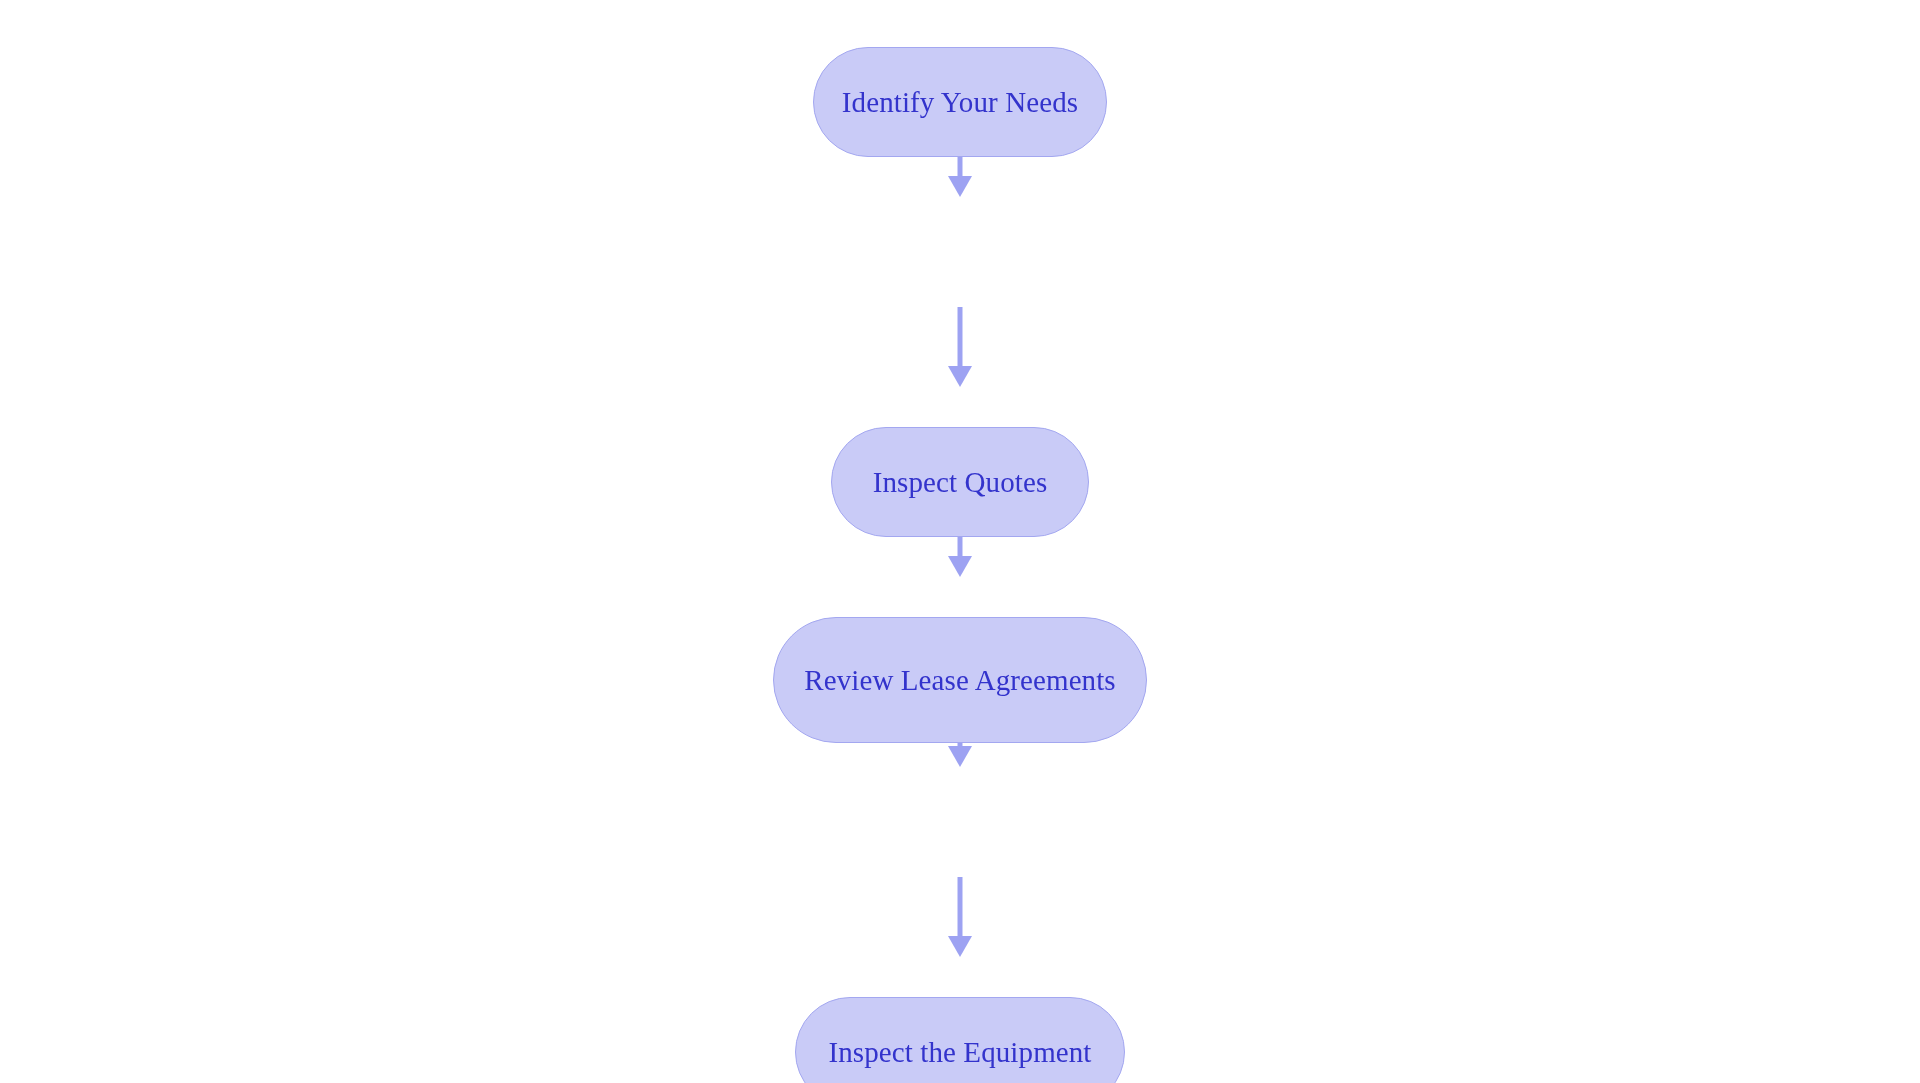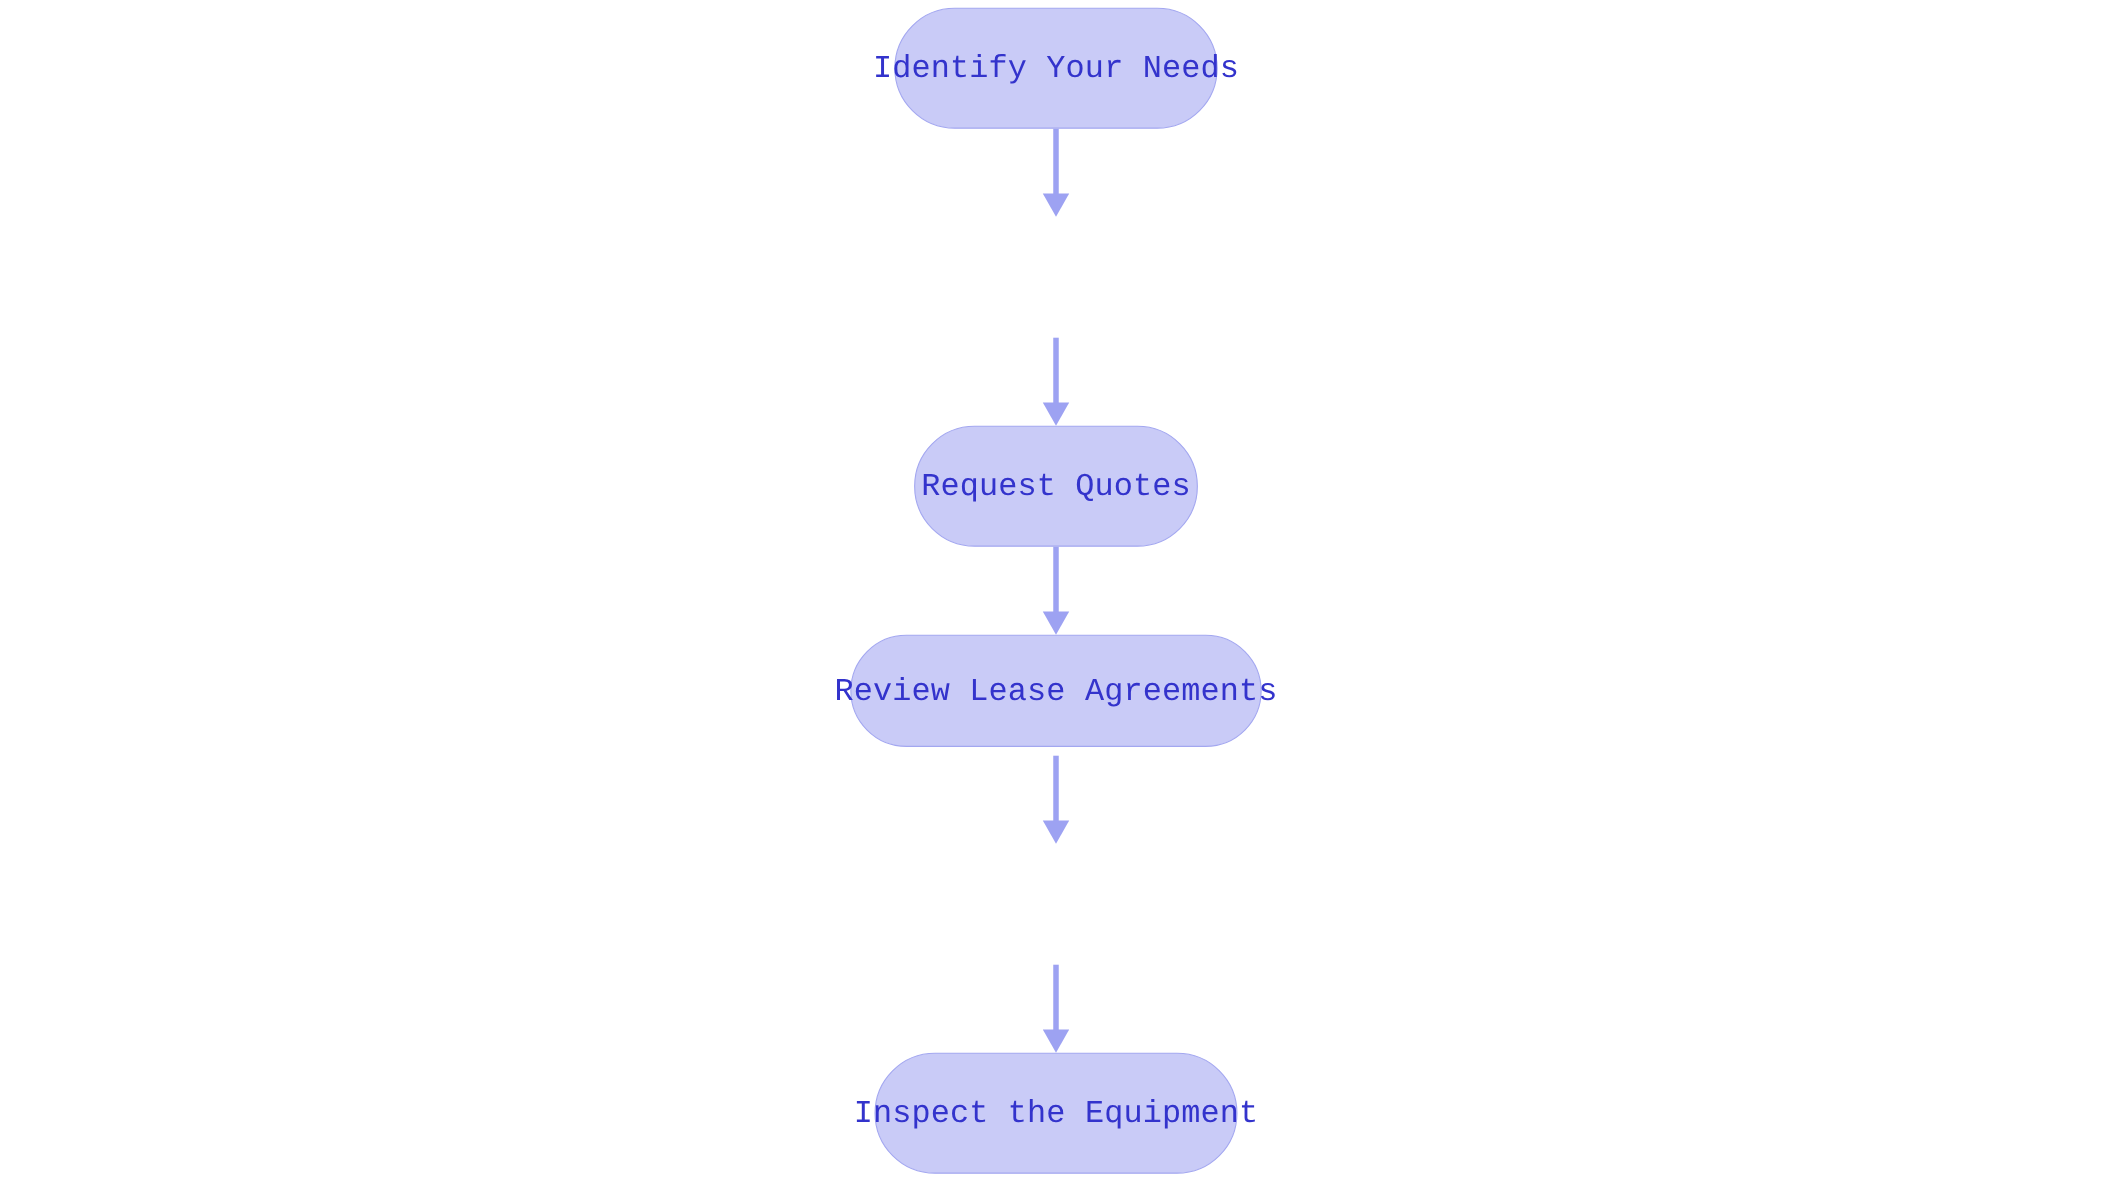--- a/index.html
+++ b/index.html
@@ -35,7 +35,8 @@
     font-weight: 400;
     letter-spacing: 0.1px;
     white-space: nowrap;
-    font-family: Liberation Mono, monospace;
+    font-family: Liberation Serif, serif;
+    margin-top: 40px;
   }
 
   .connector {

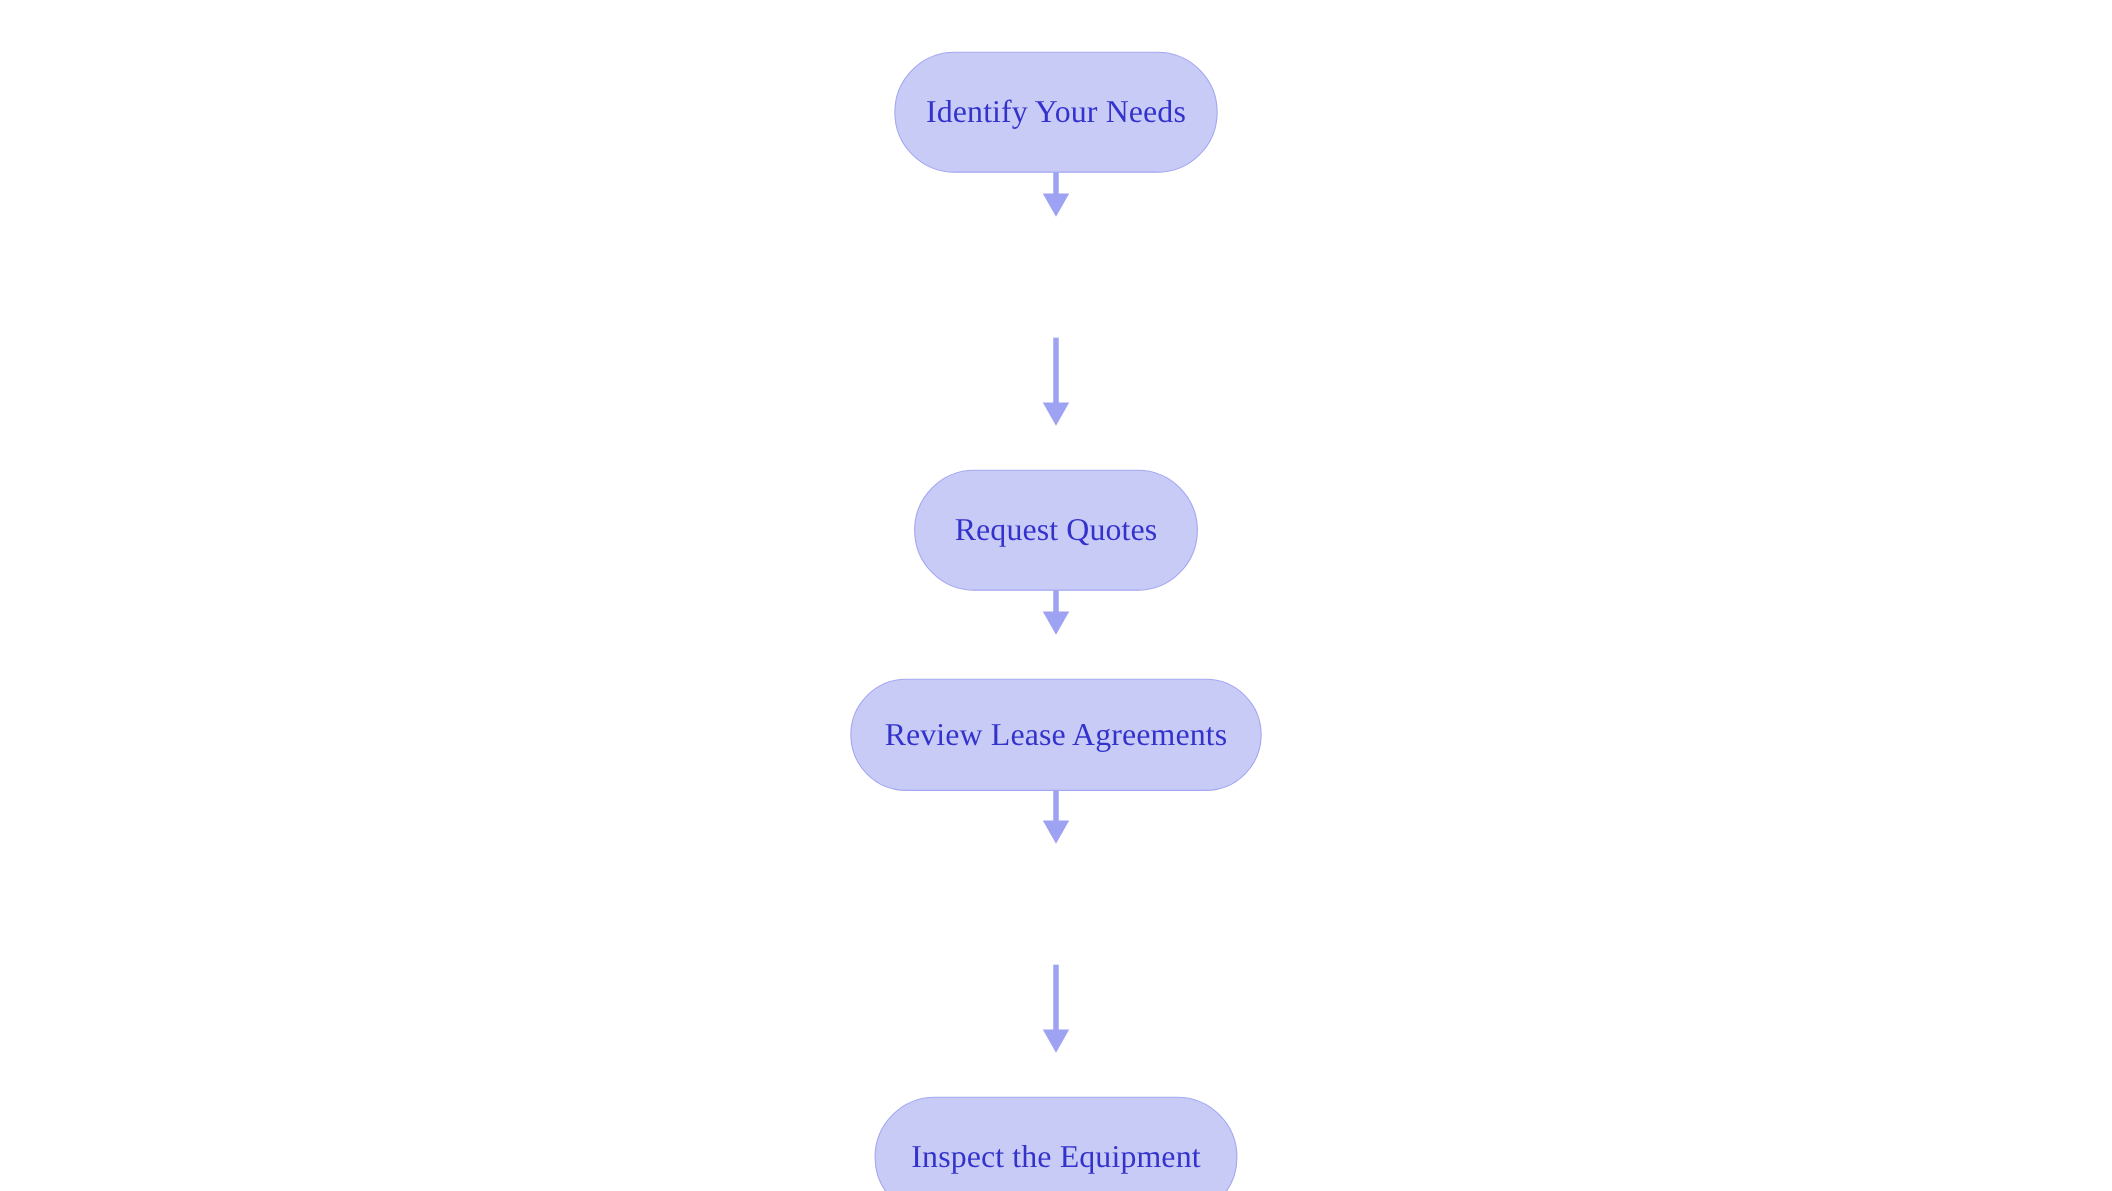--- a/index.html
+++ b/index.html
@@ -91,7 +91,7 @@
 
 
   <div class="flow-node" style="left:831px; top:387px; width:258px; height:110px;">
-    <span>Request Quotes</span>
+    <span>Inspect Quotes</span>
   </div>
 
   <div class="flow-node" style="left:773px; top:577px; width:374px; height:102px;">

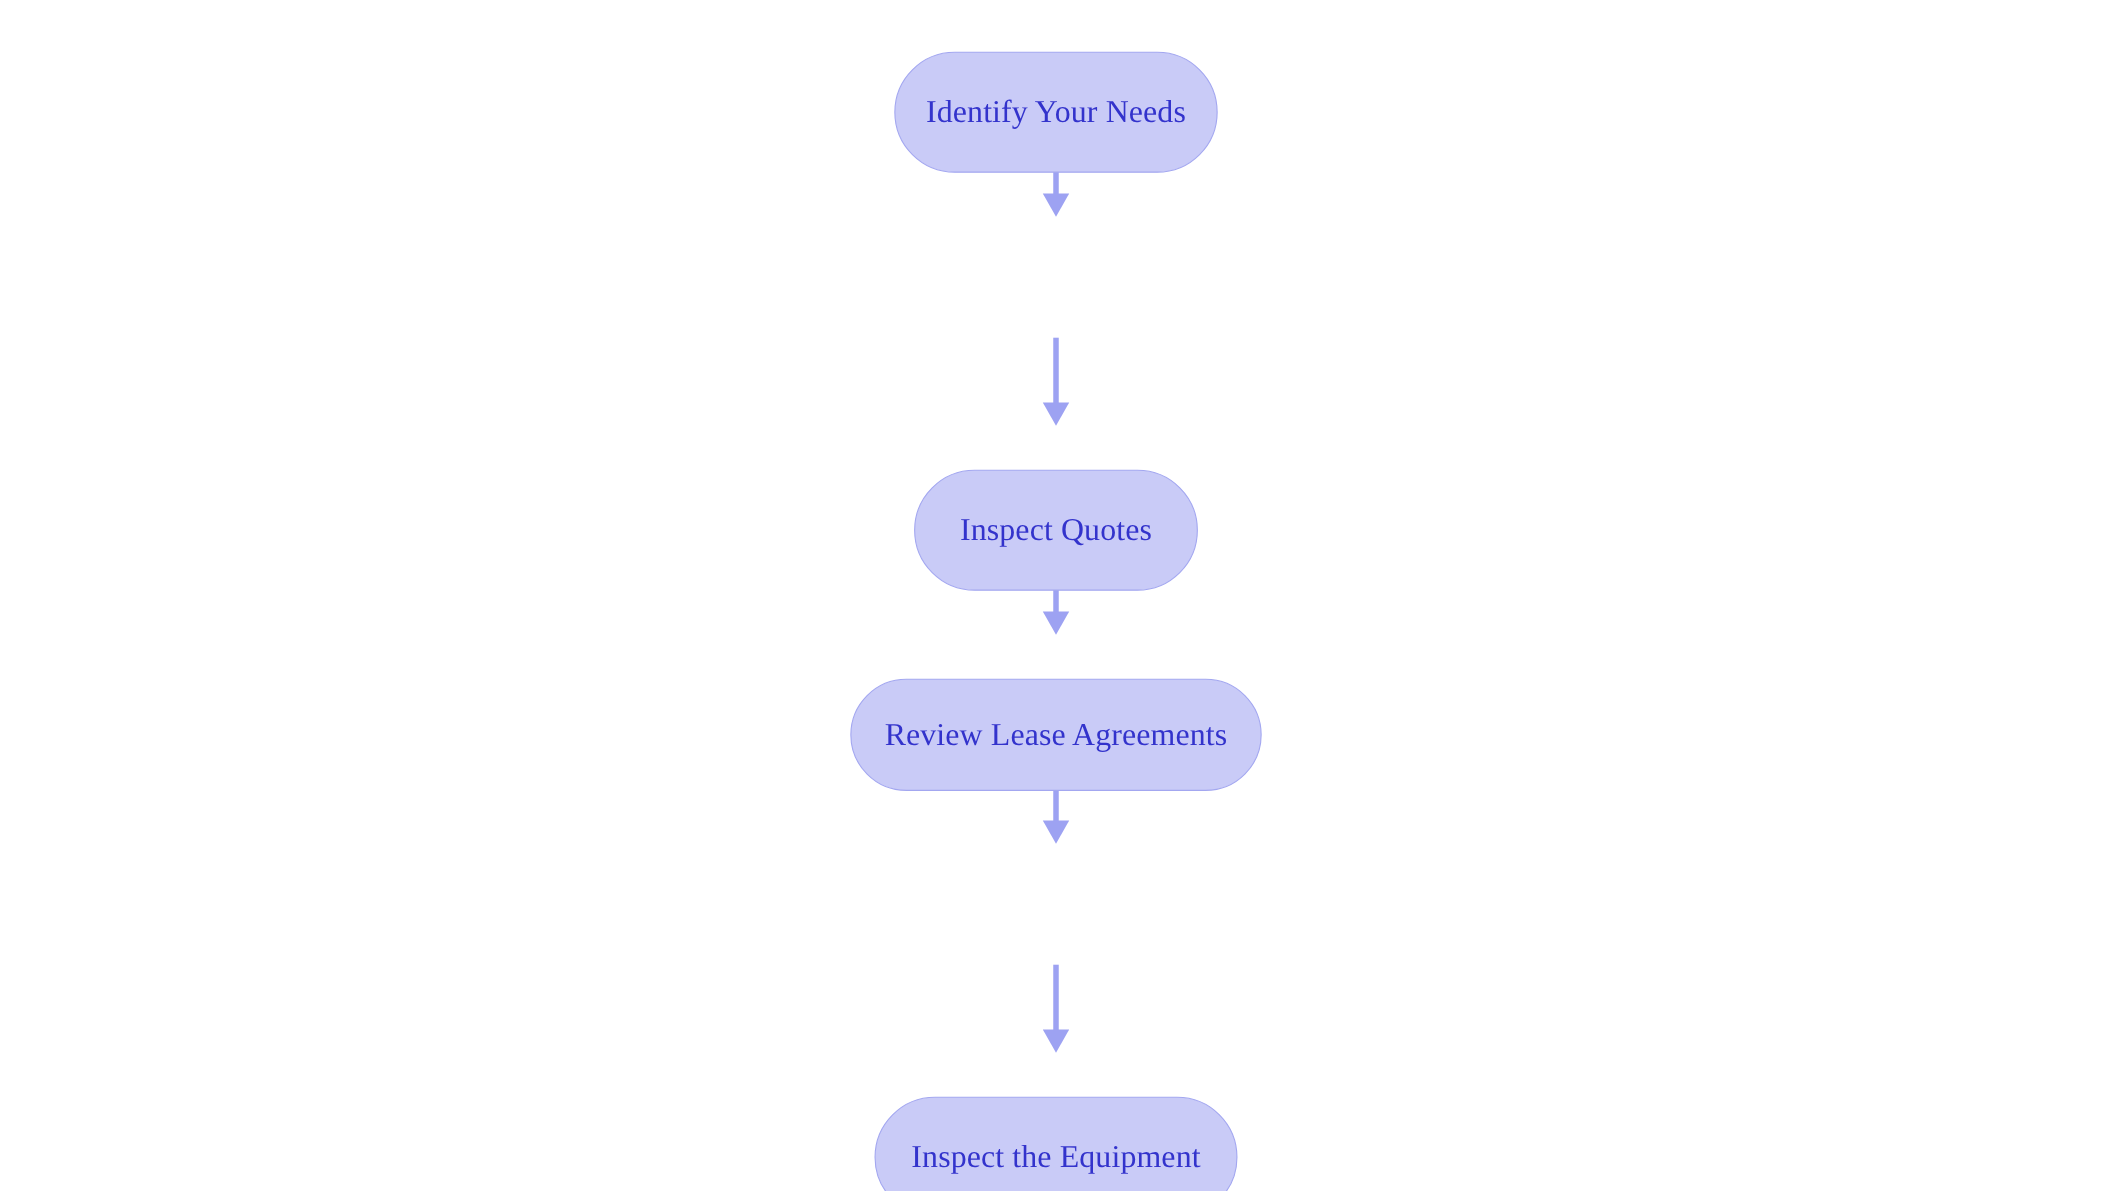--- a/index.html
+++ b/index.html
@@ -94,7 +94,7 @@
     <span>Inspect Quotes</span>
   </div>
 
-  <div class="flow-node" style="left:773px; top:577px; width:374px; height:102px;">
+  <div class="flow-node" style="left:773px; top:577px; width:374px; height:126px;">
     <span>Review Lease Agreements</span>
   </div>
 

